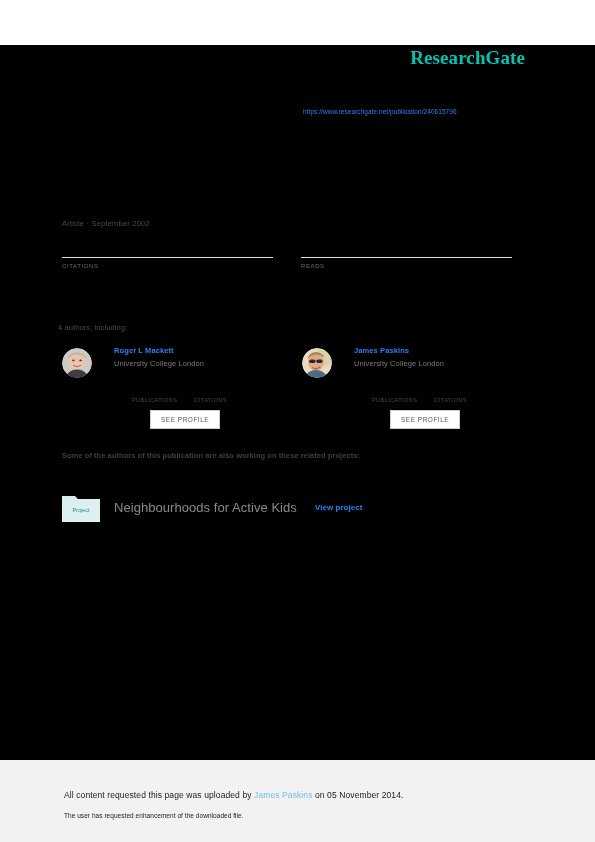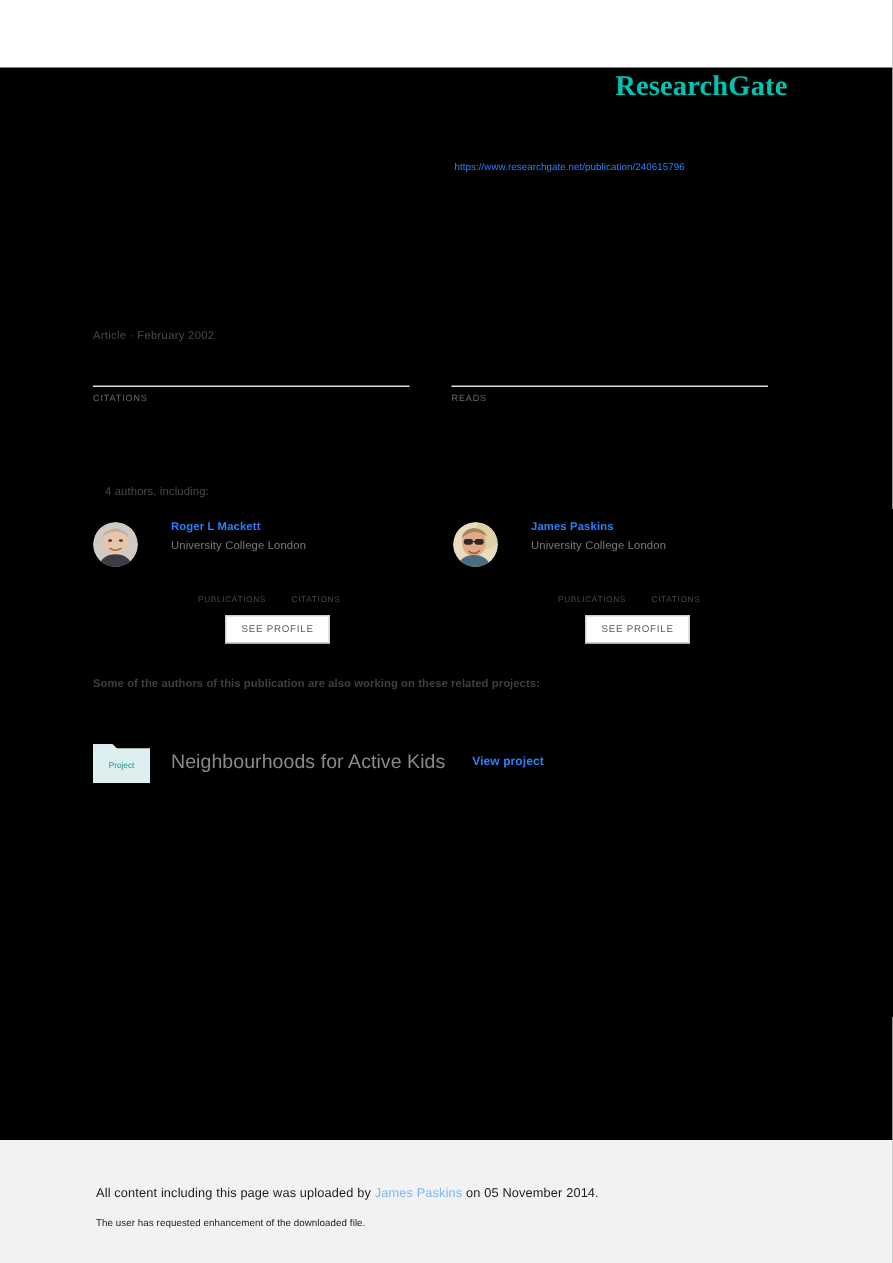--- a/index.html
+++ b/index.html
@@ -283,7 +283,7 @@
 
   <div class="article-title"></div>
 
-  <div class="article-meta">Article · February 2002</div>
+  <div class="article-meta">Article · September 2002</div>
 
   <div class="stats">
     <div class="stat-col">

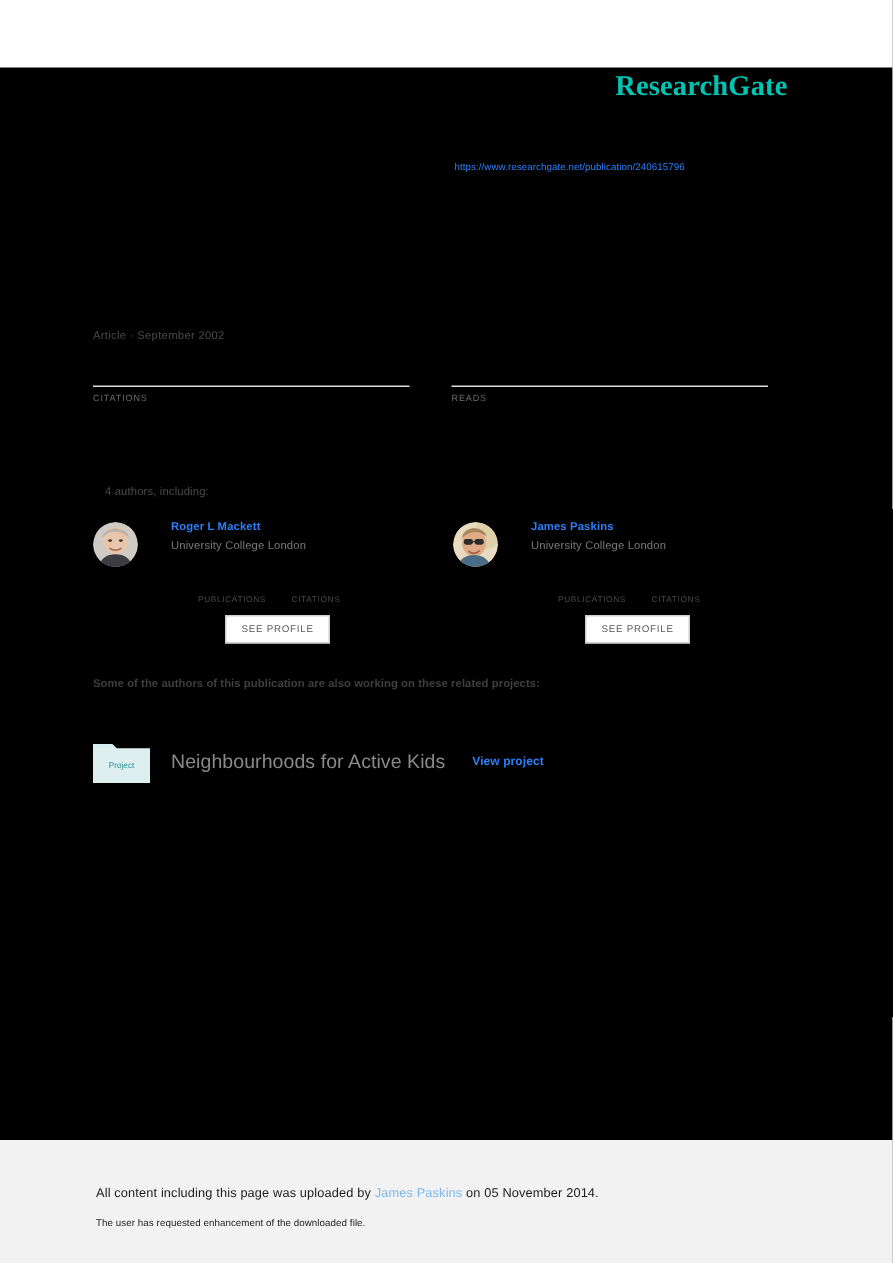--- a/index.html
+++ b/index.html
@@ -117,7 +117,7 @@
   .authors-heading {
     position: absolute;
     top: 323px;
-    left: 70px;
+    left: 58px;
     font-size: 7.5px;
     color: #4a4a4a;
     letter-spacing: 0.1px;

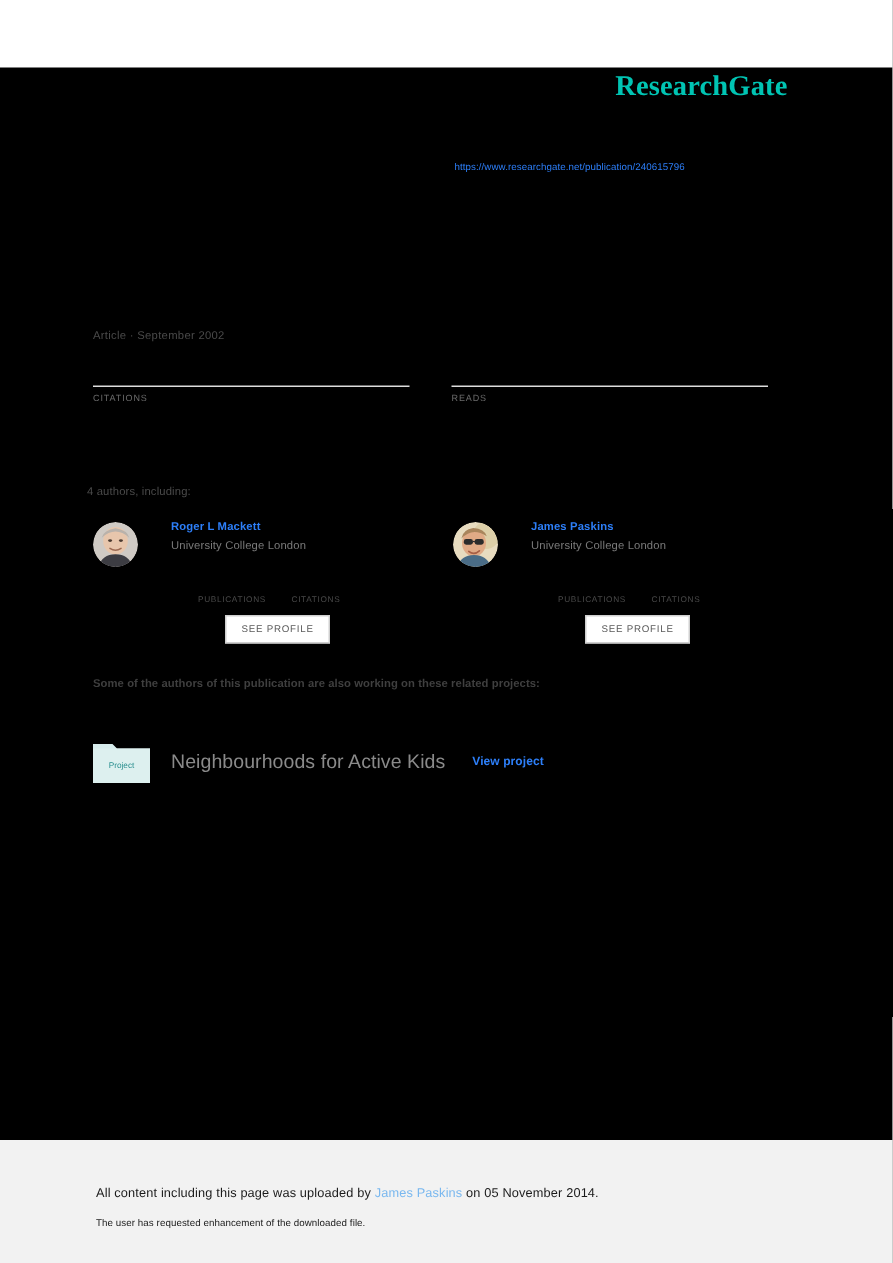--- a/index.html
+++ b/index.html
@@ -394,7 +394,7 @@
 
   <div class="footer">
     <div class="footer-line1">
-      <span>All content including this page was uploaded by </span><span class="footer-user">James Paskins</span><span> on 05 November 2014.</span>
+      <span>All content requested this page was uploaded by </span><span class="footer-user">James Paskins</span><span> on 05 November 2014.</span>
     </div>
     <div class="footer-line2">The user has requested enhancement of the downloaded file.</div>
   </div>

